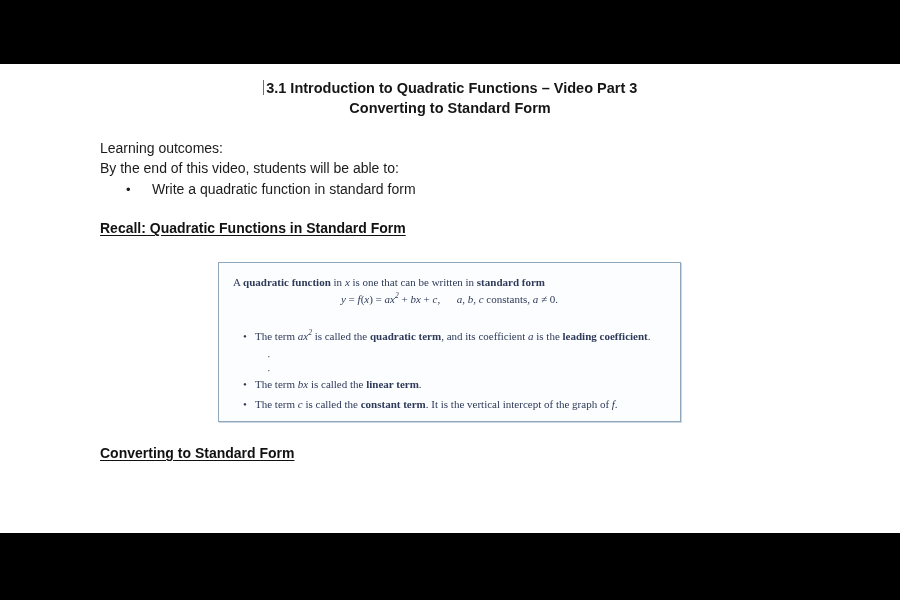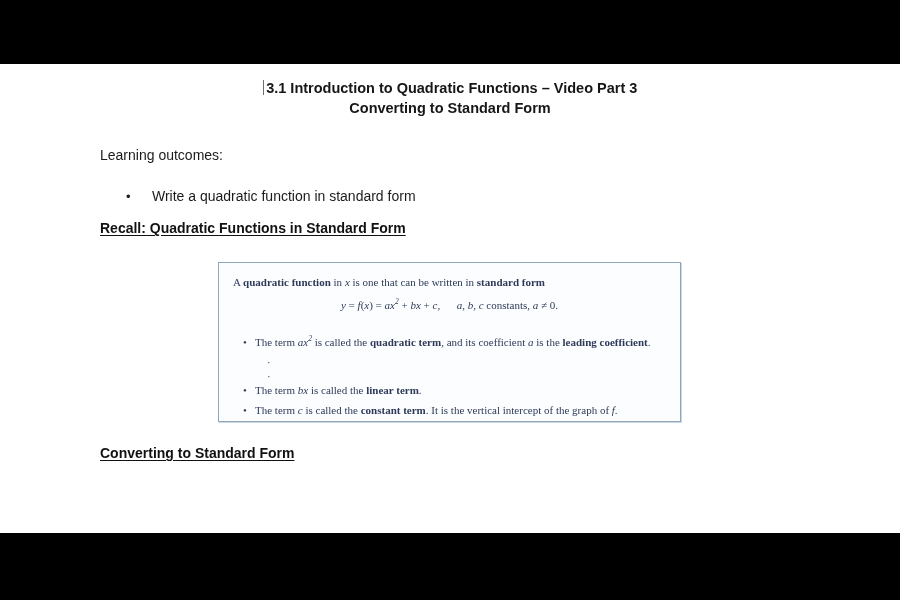--- a/index.html
+++ b/index.html
@@ -15,7 +15,7 @@
              color:#161616;line-height:20px;}
   .caret{display:inline-block;width:1.5px;height:15px;background:#6e6e6e;margin-right:2px;
          vertical-align:-2px;}
-  .body-text{font-size:14px;color:#1b1b1b;margin-top:7px;}
+  .body-text{font-size:14px;color:#1b1b1b;}
   .lo{top:140px;left:100px;}
   .intro{top:160px;left:100px;}
   .bullet-row{top:181px;left:126px;}

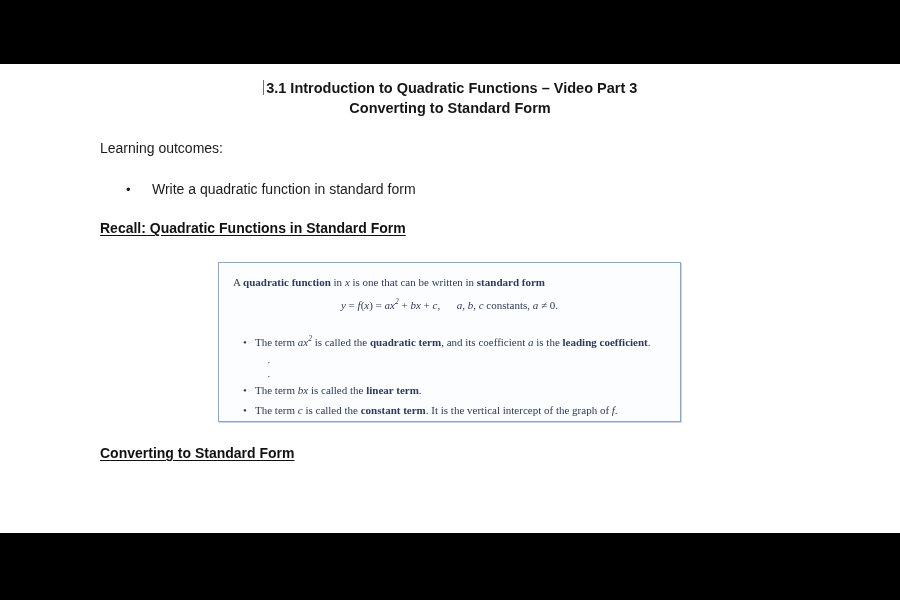--- a/index.html
+++ b/index.html
@@ -54,6 +54,7 @@
   </div>
 
   <div class="abs body-text lo">Learning outcomes:</div>
+  <div class="abs body-text intro">By the end of this video, students will be able to:</div>
 
   <div class="abs body-text bullet-row">
     <span class="dot">•</span><span>Write a quadratic function in standard form</span>

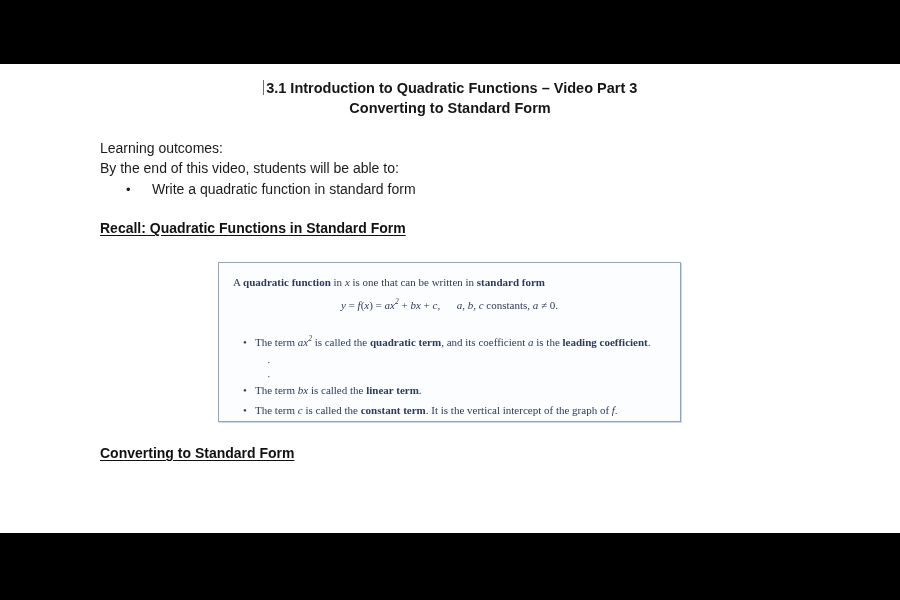--- a/index.html
+++ b/index.html
@@ -30,7 +30,7 @@
           box-shadow:1px 1px 0 rgba(143,166,189,.45);
           font-family:"Liberation Serif",serif;font-size:11px;color:#2e3a59;
           padding:12px 14px 10px 14px;line-height:1.45;}
-  .db-intro{margin-bottom:7px;}
+  .db-intro{margin-bottom:1px;}
   .db-formula{text-align:center;margin-bottom:21px;}
   .db-li{margin-bottom:4px;display:flex;}
   .db-dot{width:12px;margin-left:10px;flex:none;}

